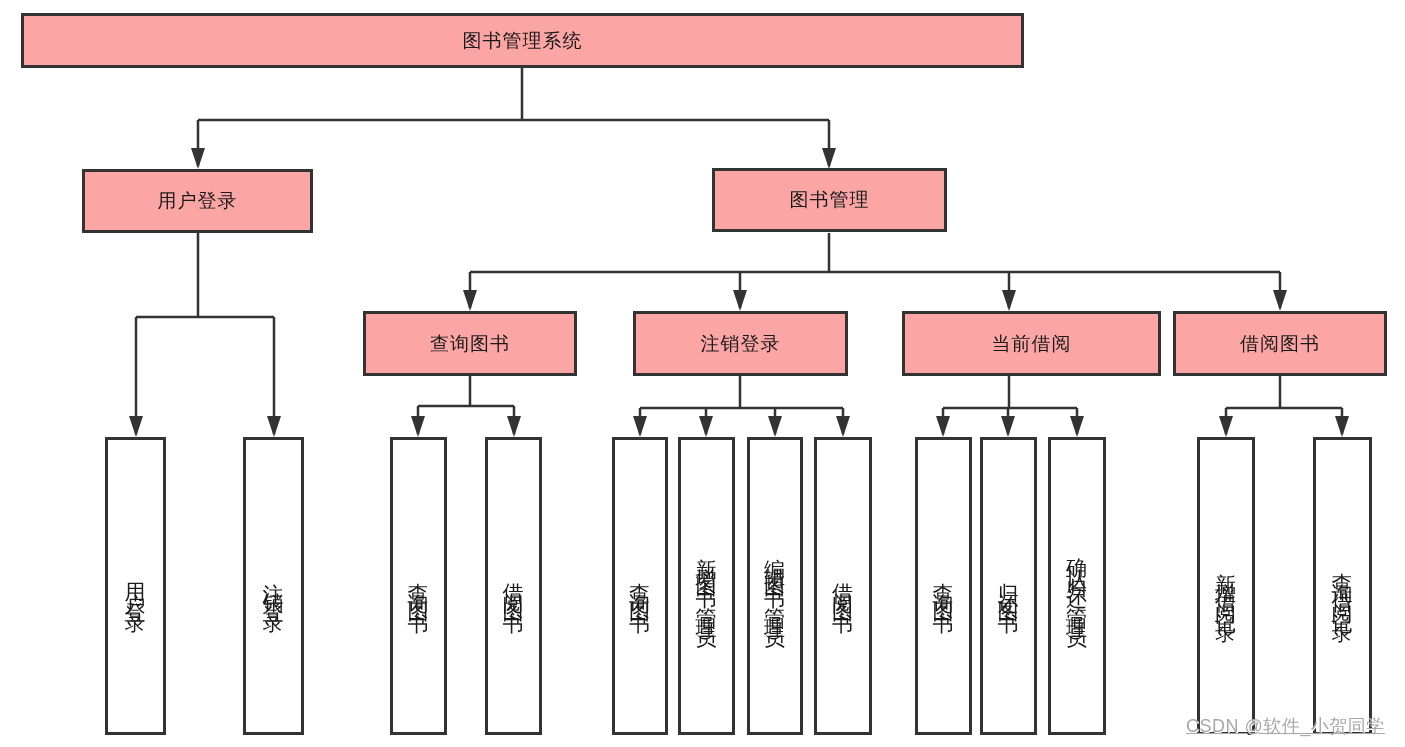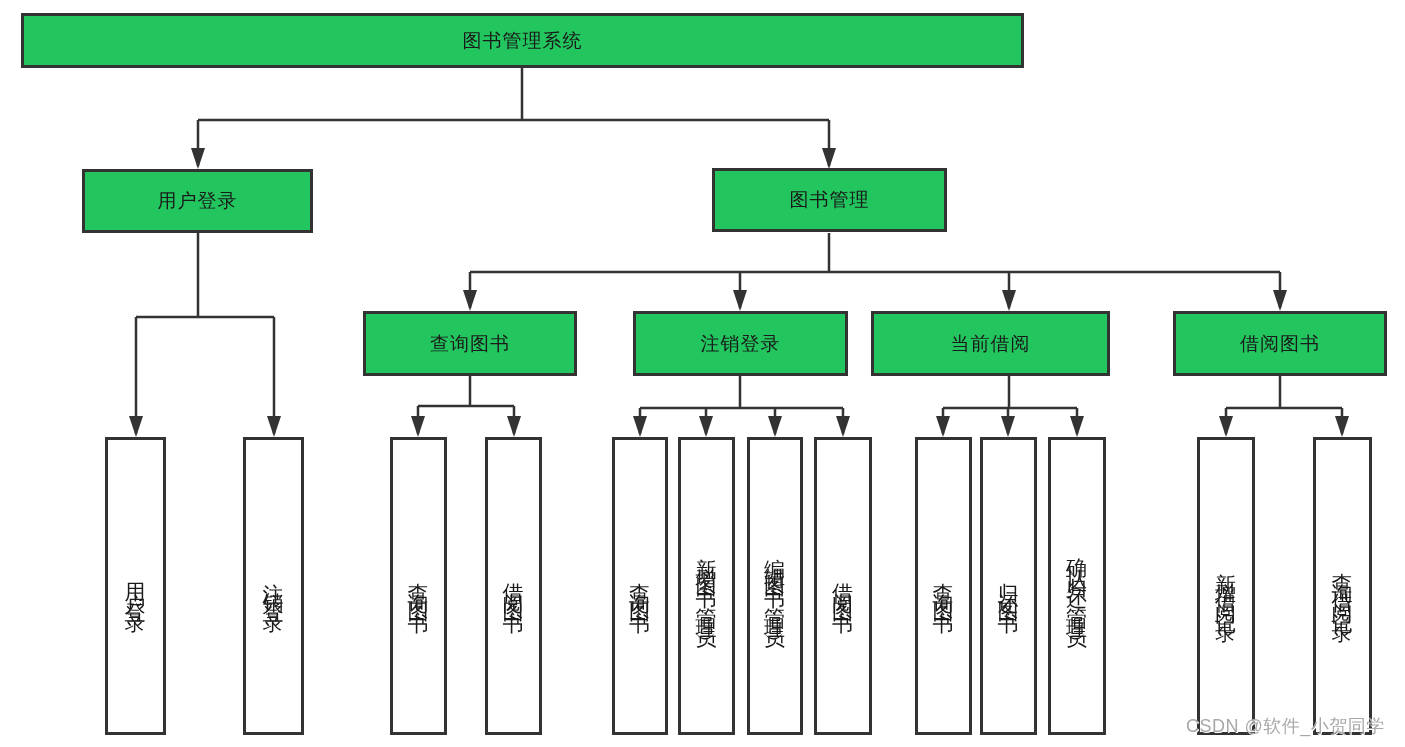--- a/index.html
+++ b/index.html
@@ -37,7 +37,7 @@
     position: absolute;
     box-sizing: border-box;
     border: 3px solid #333333;
-    background: #22c55e;
+    background: #fca5a5;
     display: flex;
     align-items: center;
     justify-content: center;

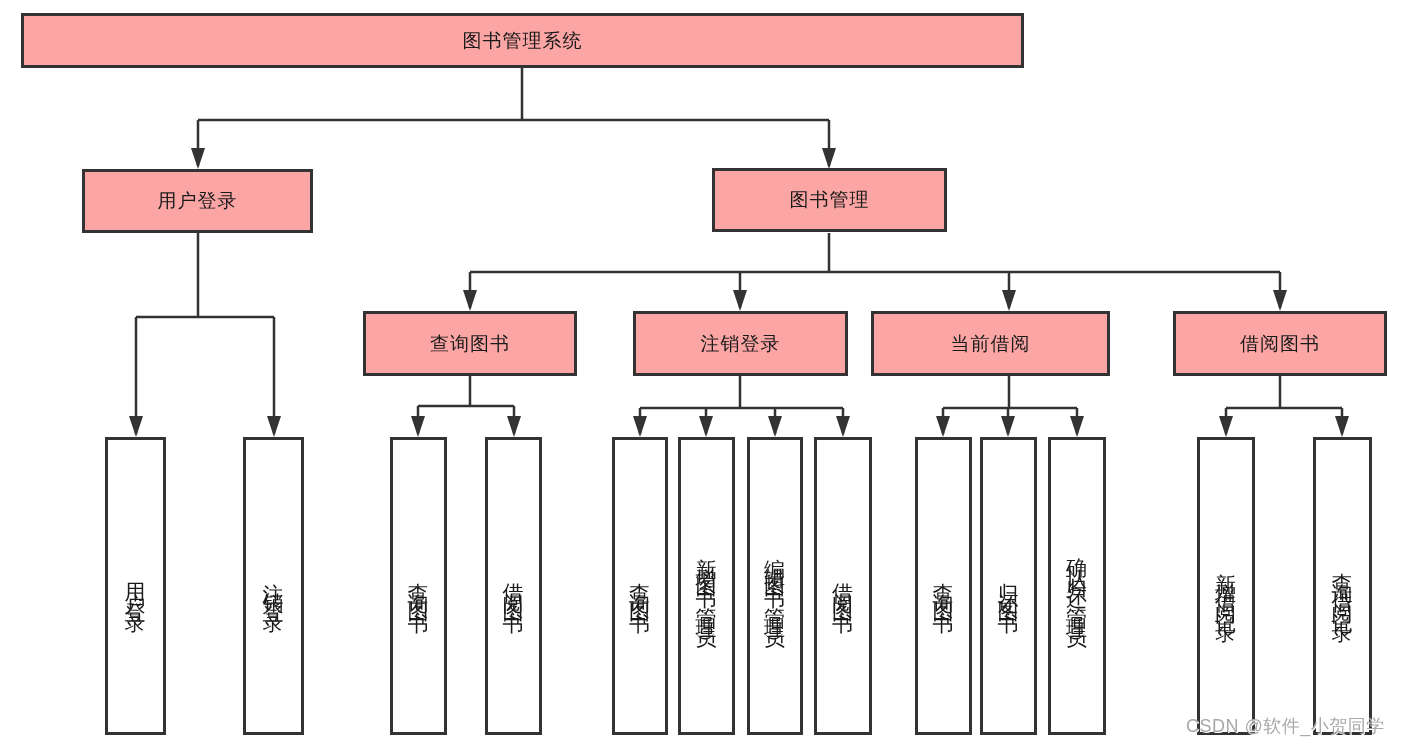--- a/index.html
+++ b/index.html
@@ -140,7 +140,7 @@
   <div class="node lvl3" style="left:633px;top:311px;width:215px;height:65px">
     <span>注销登录</span>
   </div>
-  <div class="node lvl3" style="left:871px;top:311px;width:239px;height:65px">
+  <div class="node lvl3" style="left:902px;top:311px;width:259px;height:65px">
     <span>当前借阅</span>
   </div>
   <div class="node lvl3" style="left:1173px;top:311px;width:214px;height:65px">

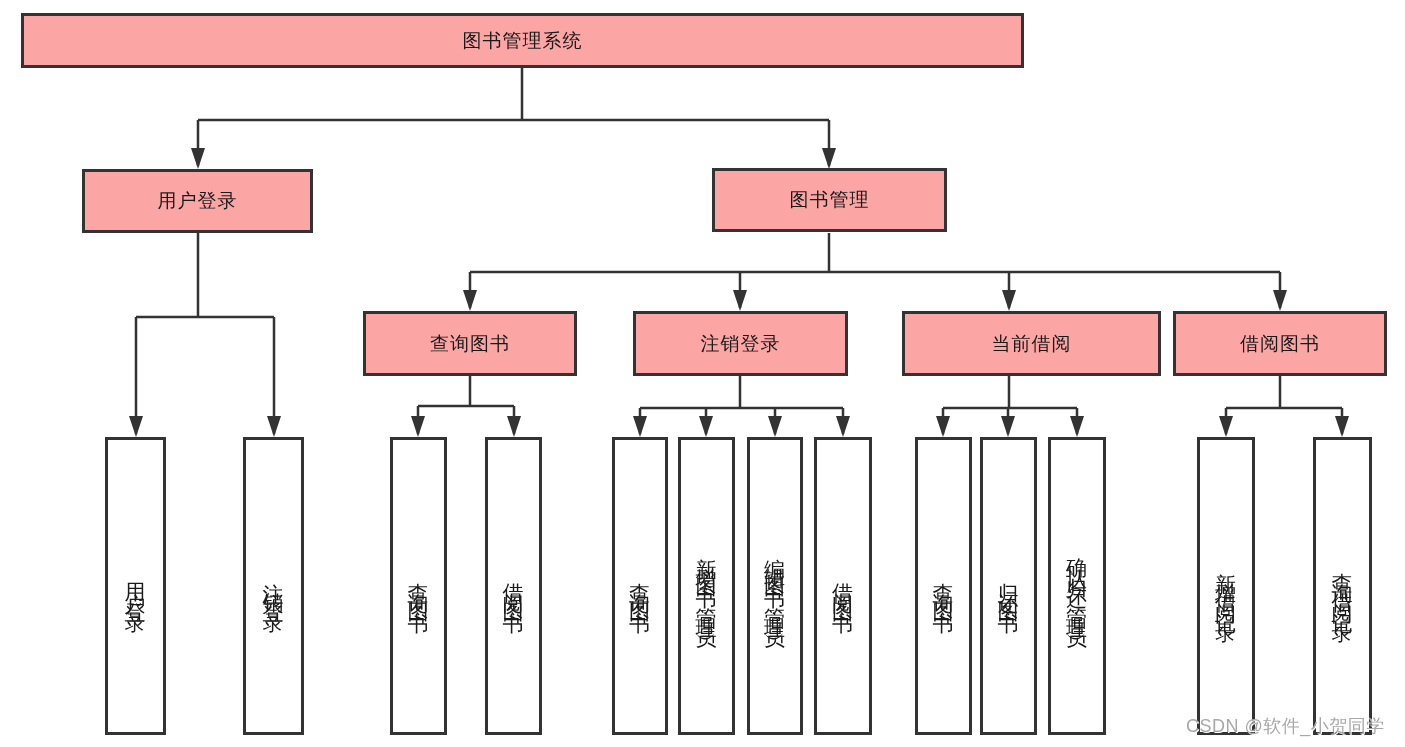--- a/index.html
+++ b/index.html
@@ -78,6 +78,7 @@
     white-space: nowrap;
     z-index: 5;
     text-shadow: 1px 1px 0 #ffffff;
+    text-decoration: underline;
   }
 </style>
 </head>

